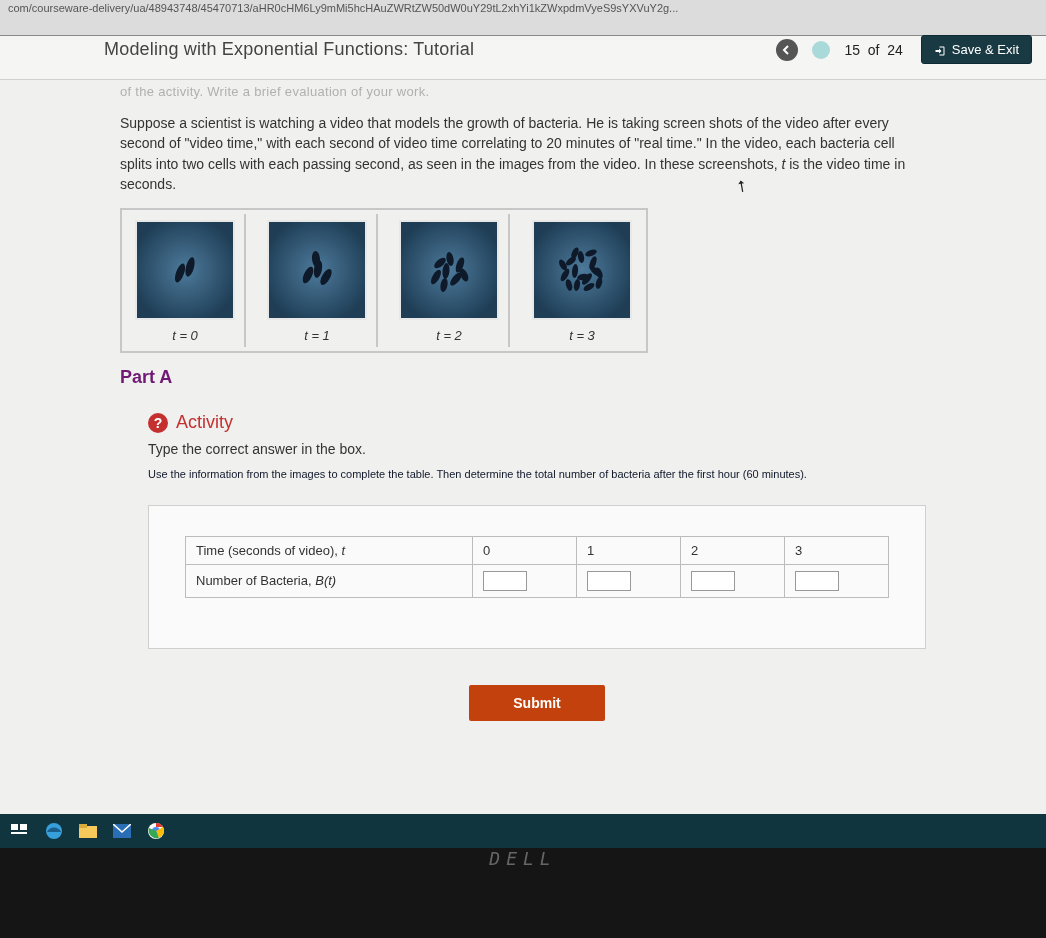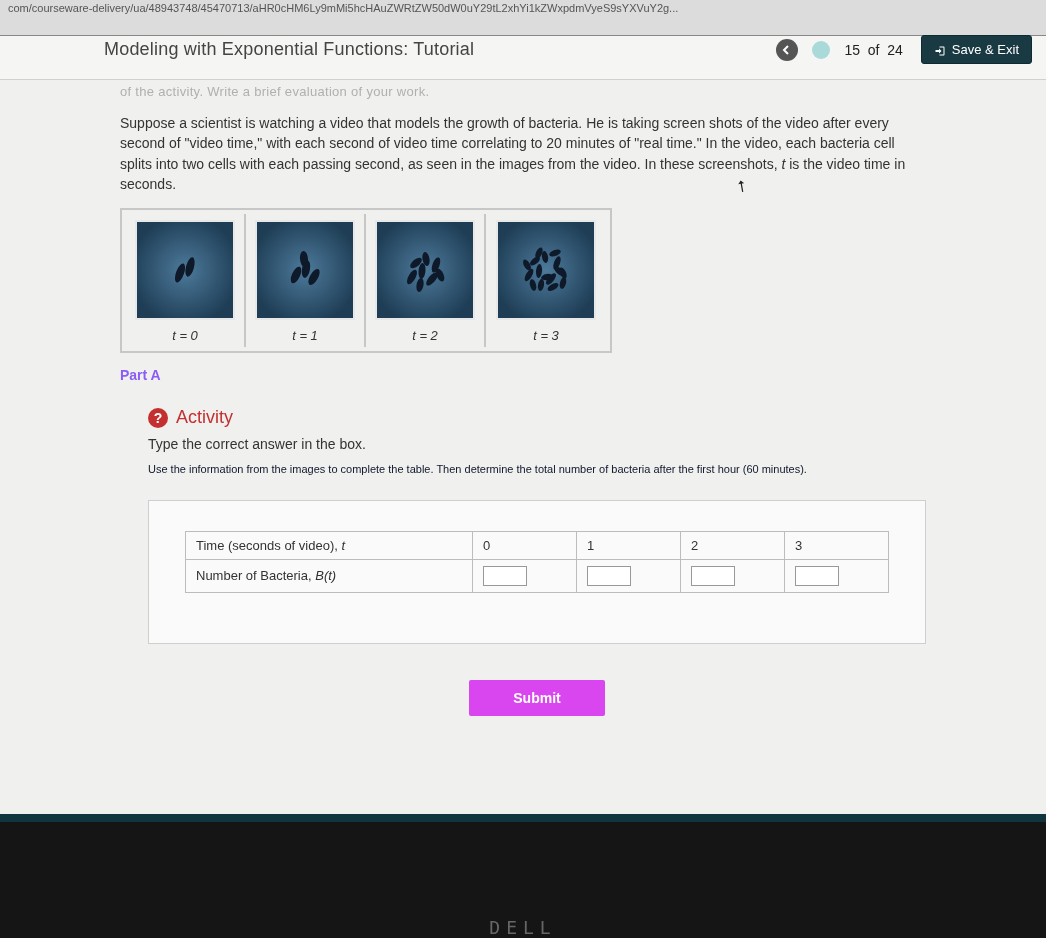--- a/index.html
+++ b/index.html
@@ -59,7 +59,7 @@
   .activity-p { color:#333;font-size:14px;line-height:1.45;margin-bottom:14px; }
   .italic { font-style:italic; }
   .image-row {
-    display:flex;gap:0;border:2px solid #c7c7c7;padding:4px;width:fit-content;
+    display:flex;gap:12px;border:2px solid #c7c7c7;padding:4px;width:fit-content;
   }
   .img-cell {
     width:120px;border-right:2px solid #c7c7c7;padding:6px 8px 4px 8px;

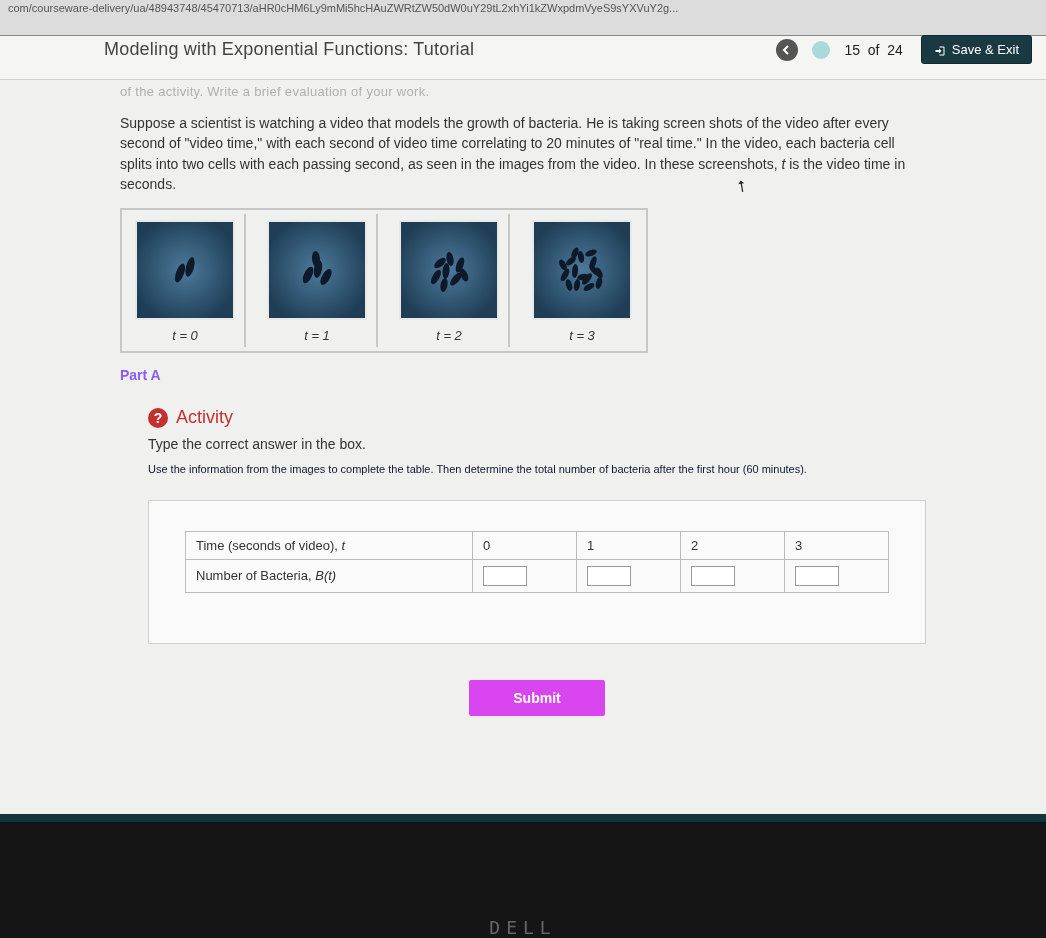--- a/index.html
+++ b/index.html
@@ -73,7 +73,7 @@
     display:flex;align-items:center;justify-content:center;
   }
   .img-label { font-size:13px;color:#333;margin-top:8px;font-style:italic; }
-  .part-label { font-weight:bold;font-size:14px;color:#8b5cf6;margin:14px 0 24px 0; }
+  .part-label { font-weight:bold;font-size:18px;color:#701a75;margin:14px 0 24px 0; }
   .q-section { padding-left:28px; }
   .q-head { display:flex;align-items:center;gap:8px;margin-bottom:8px; }
   .q-icon {

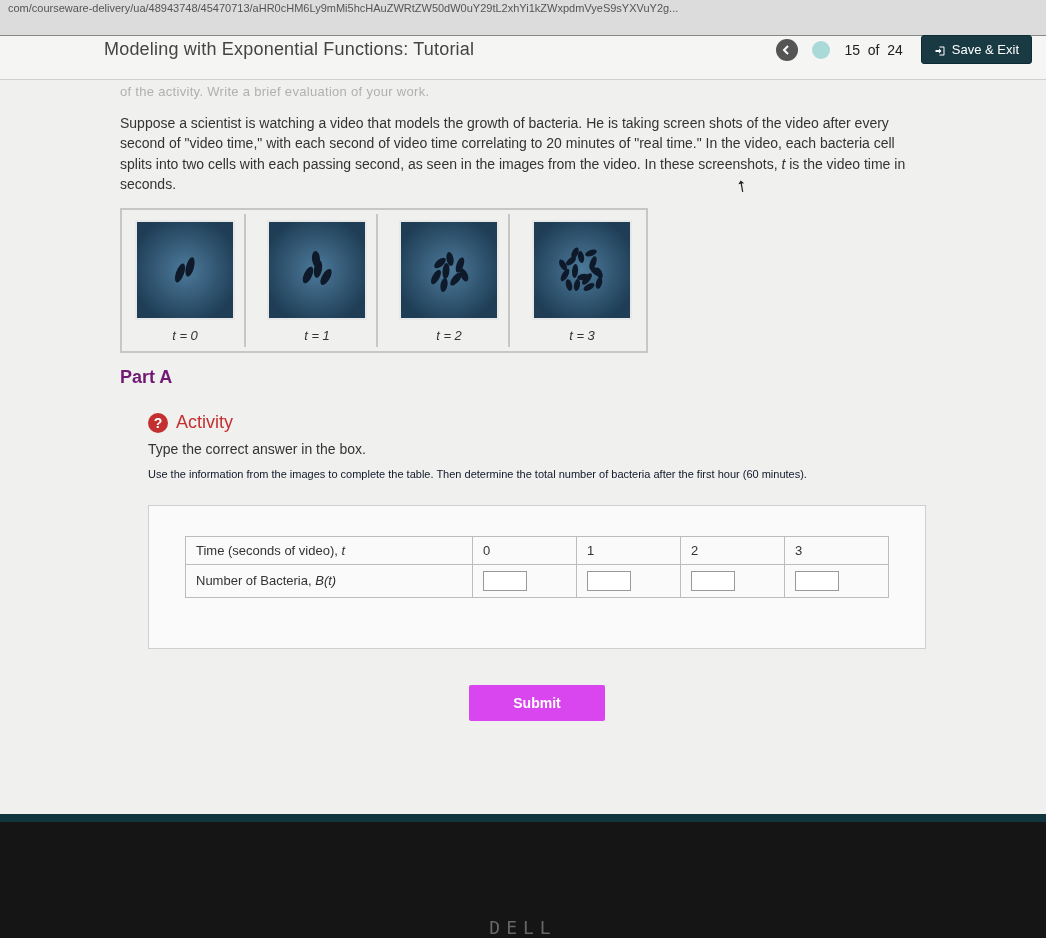--- a/index.html
+++ b/index.html
@@ -102,7 +102,7 @@
     margin-top:36px;display:flex;justify-content:center;
   }
   .submit-btn {
-    background:#d946ef;color:#fff;border:none;padding:10px 44px;
+    background:#c2410c;color:#fff;border:none;padding:10px 44px;
     font-size:14px;font-weight:bold;border-radius:2px;cursor:pointer;
   }
   .taskbar {

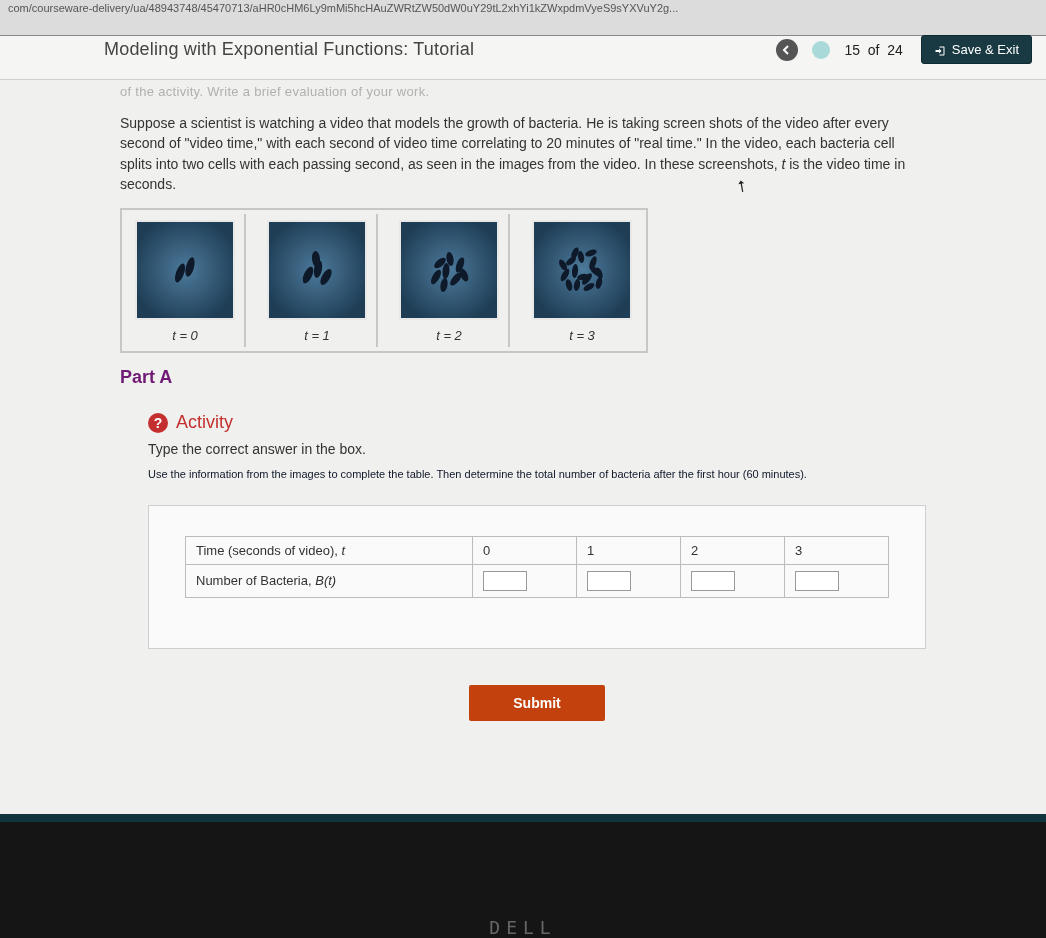--- a/index.html
+++ b/index.html
@@ -111,9 +111,9 @@
   }
   .tb-icon { width:20px;height:20px;display:flex;align-items:center;justify-content:center; }
   .monitor-bottom {
-    position:absolute;left:0;right:0;bottom:0;height:116px;background:#151515;
-    display:flex;align-items:flex-end;justify-content:center;color:#666;
-    font-family:monospace;letter-spacing:6px;font-size:18px;
+    position:absolute;left:0;right:0;bottom:0;height:90px;background:#151515;
+    display:flex;align-items:flex-start;justify-content:center;color:#666;
+    font-family:monospace;letter-spacing:6px;font-size:18px;font-style:italic;
   }
   .cursor-ptr {
     position:absolute;left:738px;top:178px;font-size:16px;color:#222;

